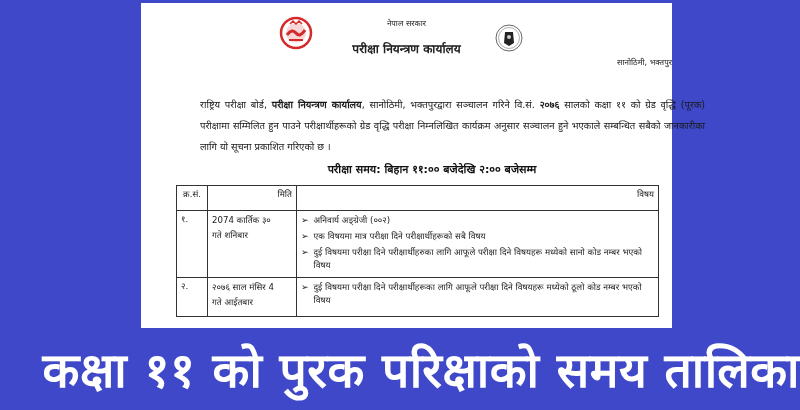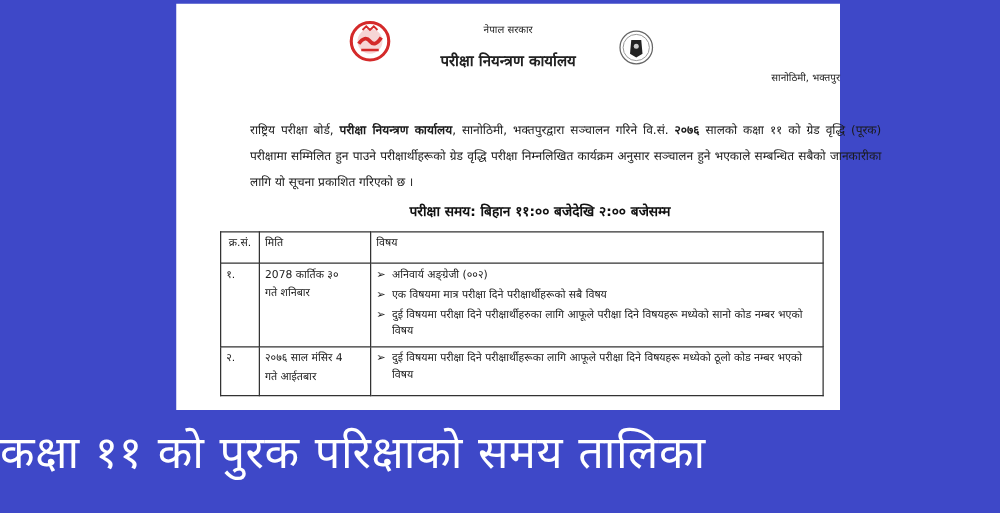--- a/index.html
+++ b/index.html
@@ -50,7 +50,7 @@
     border: 1px solid #333; vertical-align: top; padding: 2px 4px;
     font-weight: normal;
   }
-  table.sched th { text-align: left; height: 20px; }
+  table.sched th { text-align: right; height: 20px; }
   table.sched th.c1 { text-align: center; }
   .c1 { width: 22px; }
   .c2 { width: 80px; }

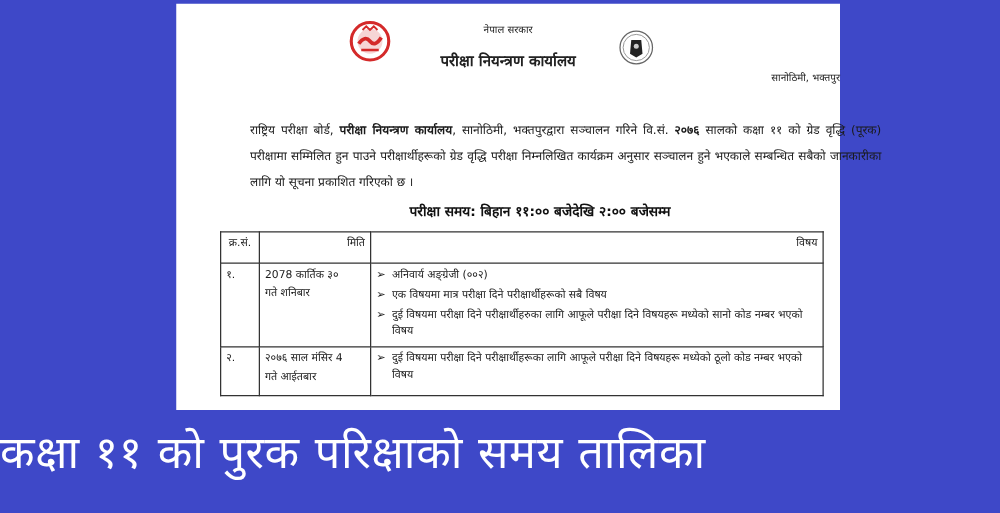--- a/index.html
+++ b/index.html
@@ -108,7 +108,7 @@
     <tr class="row1">
       <td class="c1">१.</td>
       <td class="c2">
-        <div class="date-line">2078 कार्तिक ३०</div>
+        <div class="date-line">2074 कार्तिक ३०</div>
         <div class="date-line">गते शनिबार</div>
       </td>
       <td>

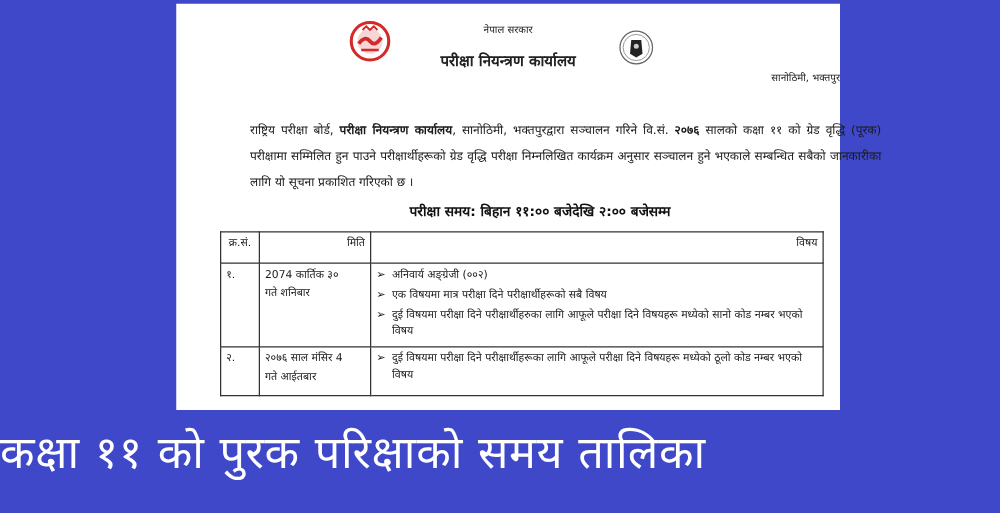--- a/index.html
+++ b/index.html
@@ -60,8 +60,8 @@
   .bullet .arrow { flex: 0 0 auto; font-size: 9px; }
   .date-line { line-height: 15px; }
   .banner {
-    position: absolute; left: 0; top: 336px; width: 800px; text-align: left;
-    color: #ffffff; font-size: 36px; font-weight: normal; letter-spacing: 0.5px;
+    position: absolute; left: 0; top: 336px; width: 800px; text-align: right;
+    color: #ffffff; font-size: 48px; font-weight: bold; letter-spacing: 0.5px;
     font-family: "DejaVu Sans", sans-serif;
   }
 </style>

